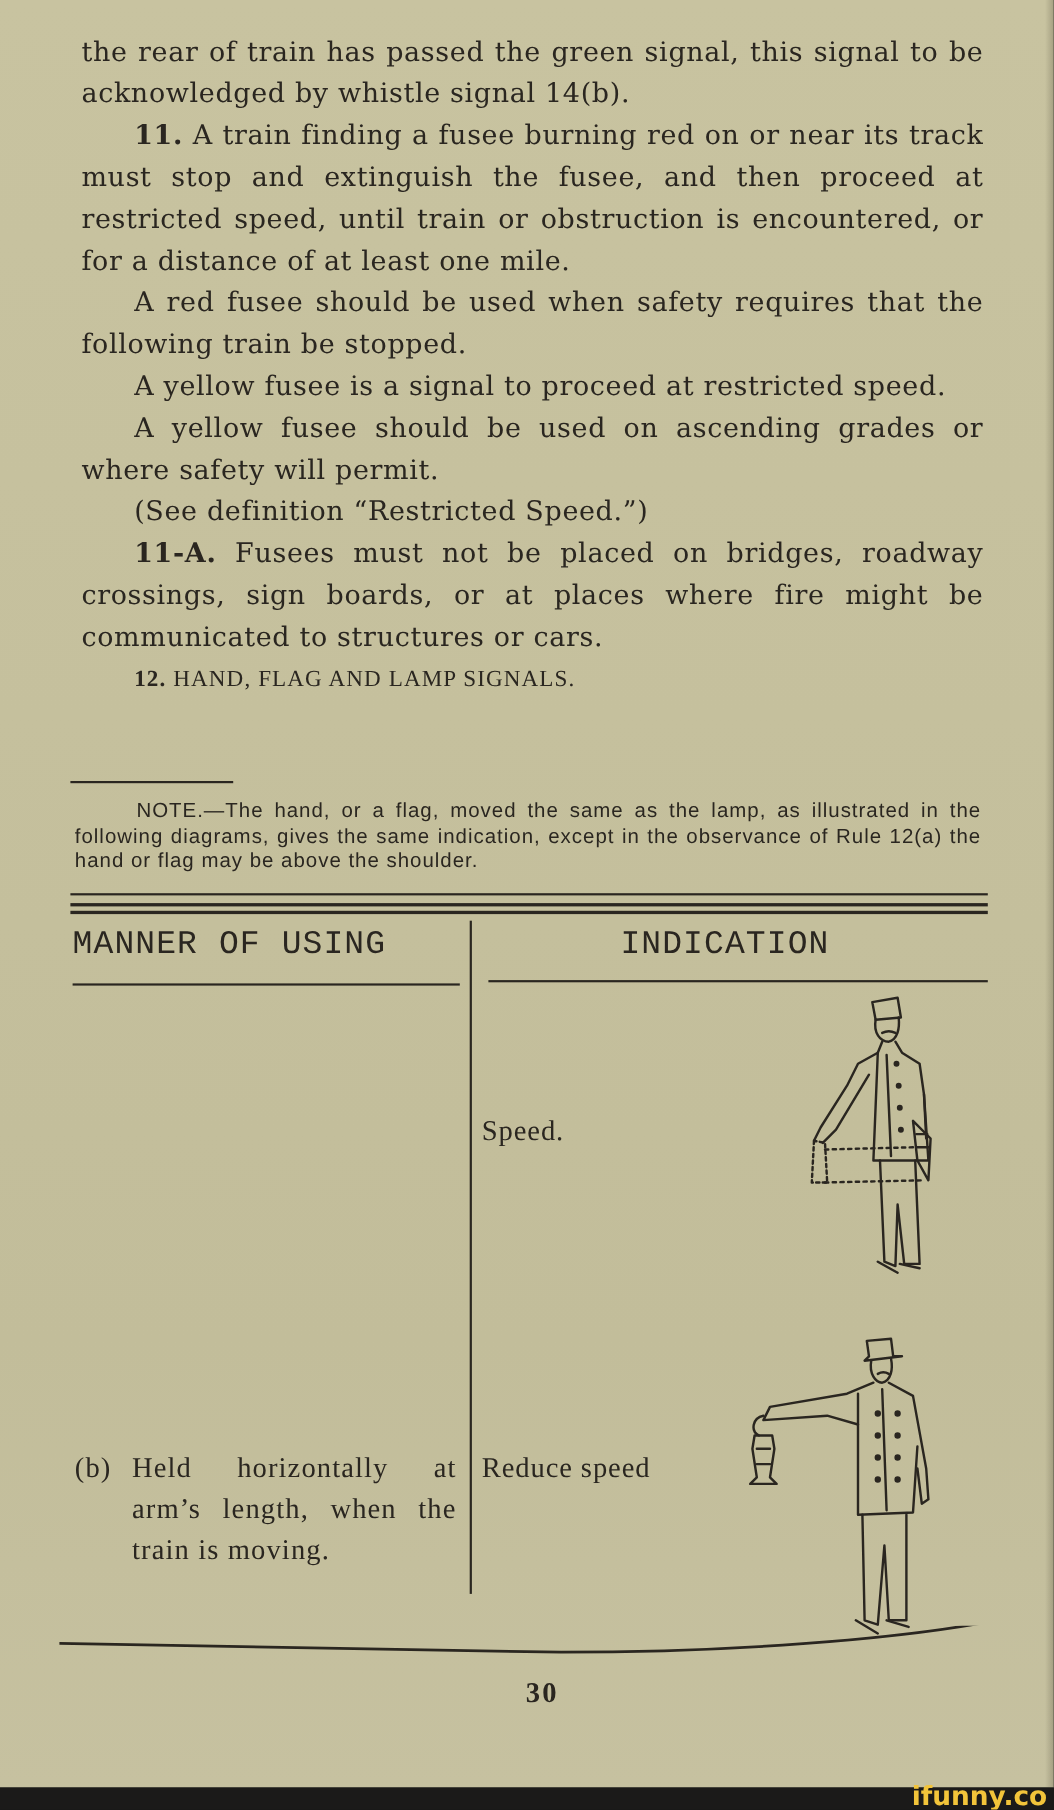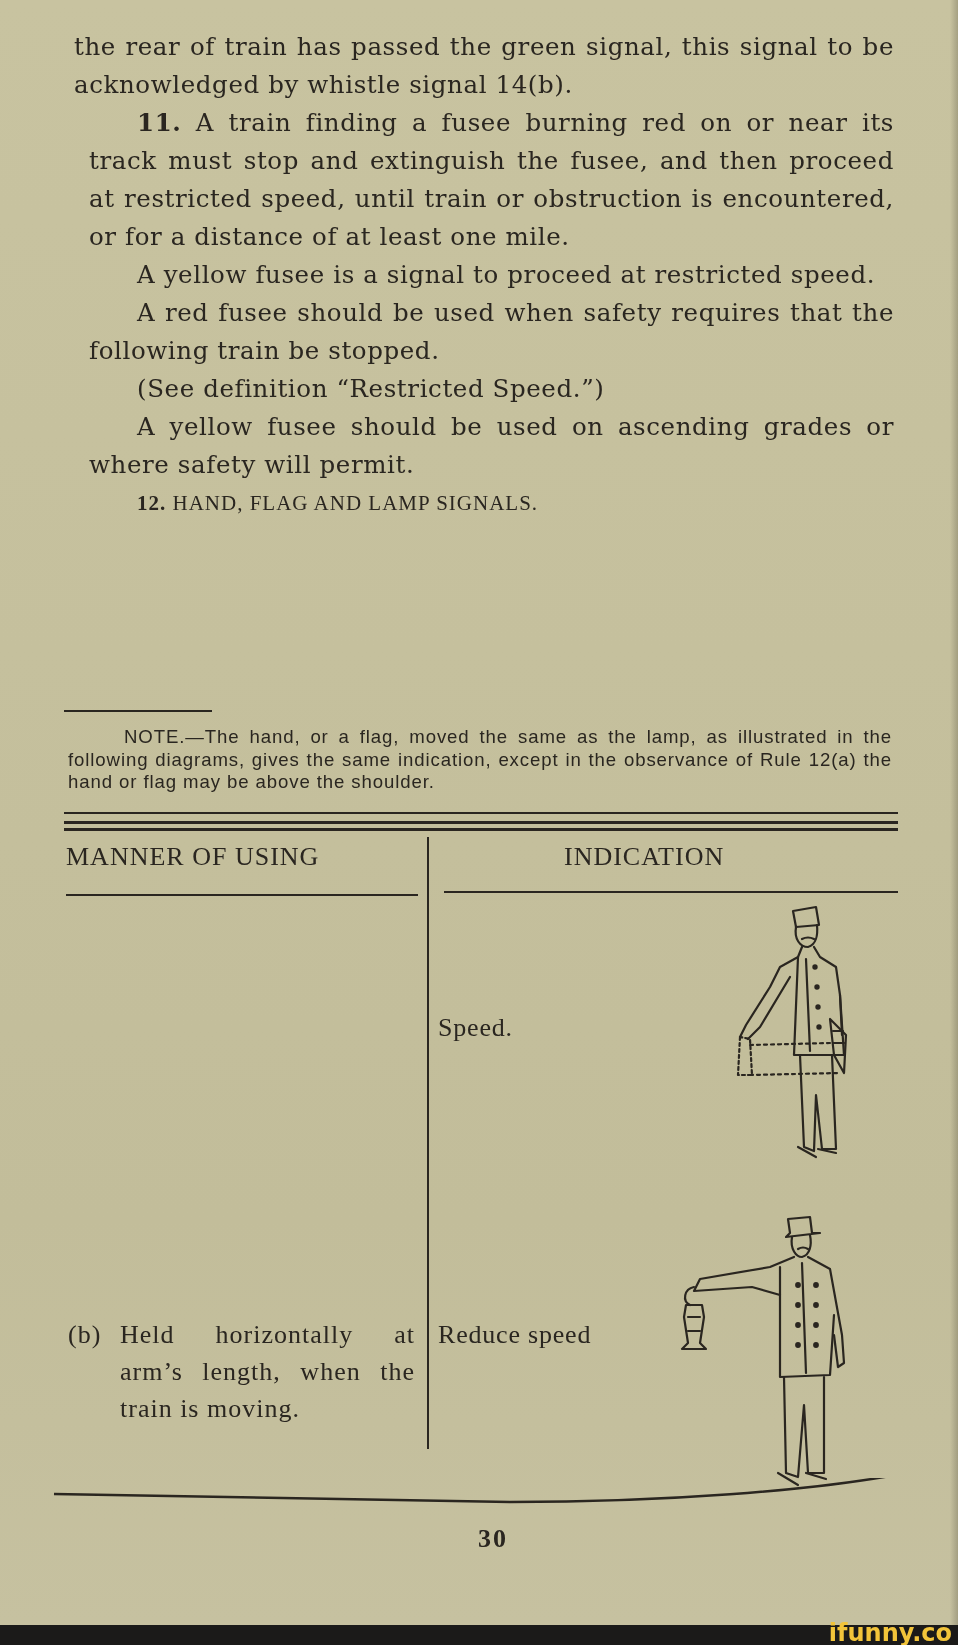--- a/index.html
+++ b/index.html
@@ -22,7 +22,7 @@
     font-size: 24.5px; line-height: 38px; letter-spacing: 0.6px;
   }
   .body-text p { margin: 0; text-align: justify; }
-  .body-text p.indent { text-indent: 48px; margin-left: 15px; }
+  .body-text p.indent { text-indent: 48px; }
   .body-text .bold { font-weight: bold; }
   .heading12 { margin-top: 0; font-family: "Liberation Serif", serif; font-size: 21px; letter-spacing: 1px; }
 

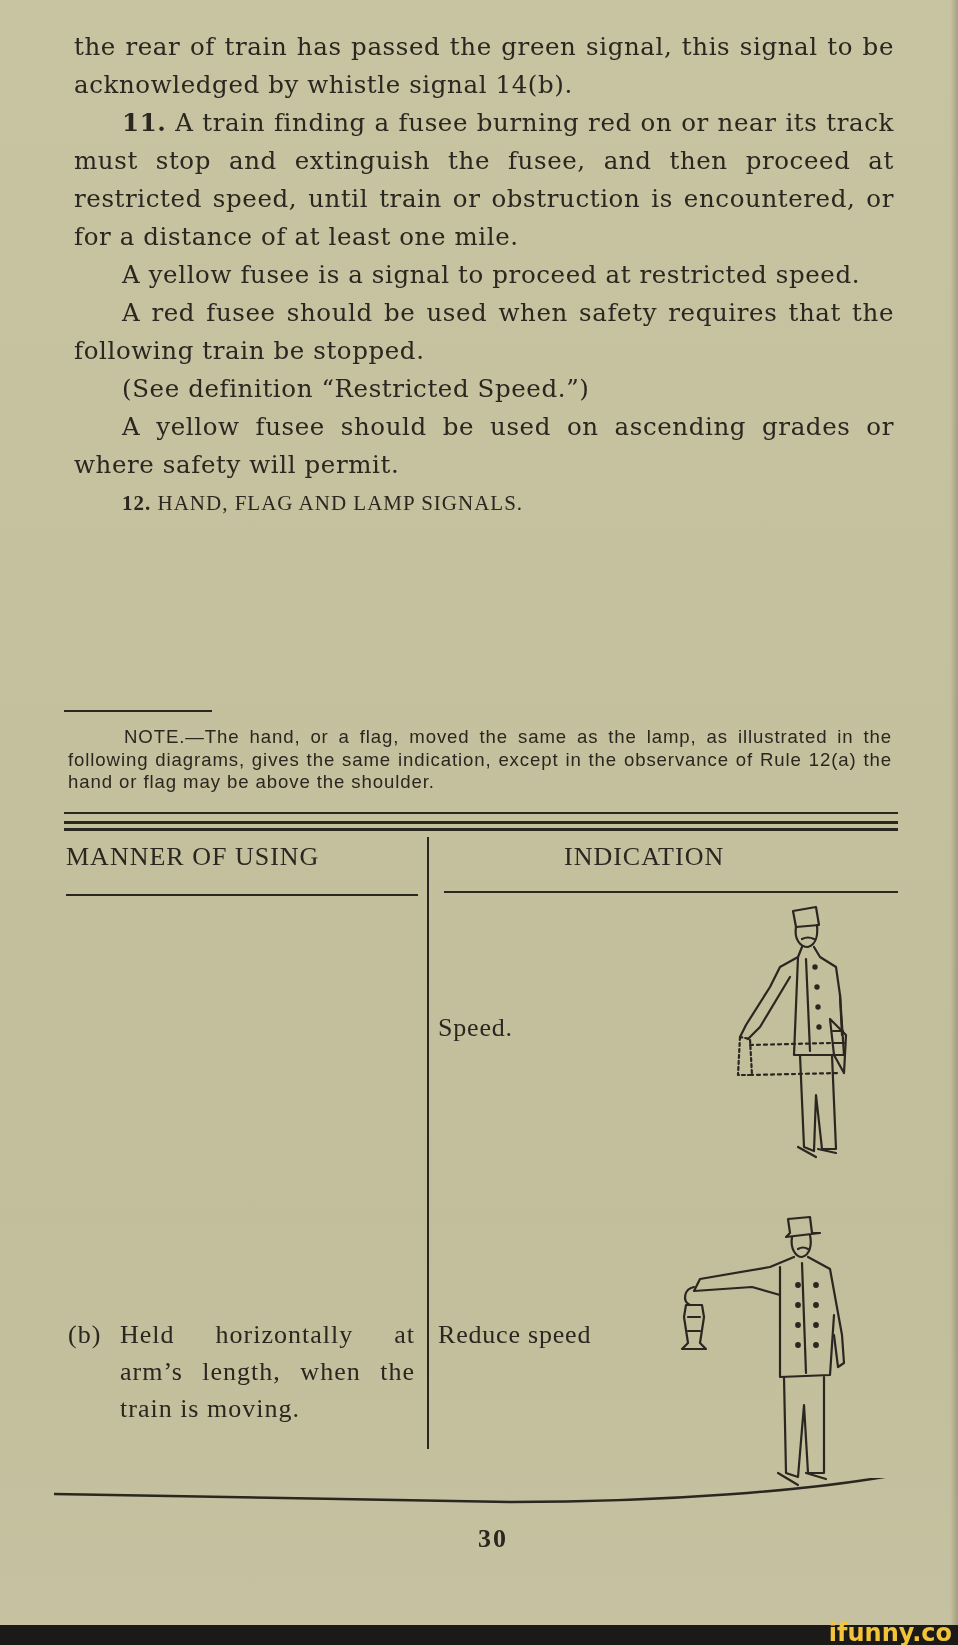--- a/index.html
+++ b/index.html
@@ -88,8 +88,8 @@
   <div class="body-text">
     <p>the rear of train has passed the green signal, this signal to be acknowledged by whistle signal 14(b).</p>
     <p class="indent"><span class="bold">11.</span> <span>A train finding a fusee burning red on or near its track must stop and extinguish the fusee, and then proceed at restricted speed, until train or obstruction is encountered, or for a distance of at least one mile.</span></p>
+    <p class="indent">A red fusee should be used when safety requires that the following train be stopped.</p>
     <p class="indent">A yellow fusee is a signal to proceed at restricted speed.</p>
-    <p class="indent">A red fusee should be used when safety requires that the following train be stopped.</p>
     <p class="indent">(See definition “Restricted Speed.”)</p>
     <p class="indent">A yellow fusee should be used on ascending grades or where safety will permit.</p>
     <p class="indent heading12"><span class="bold">12.</span> <span>HAND, FLAG AND LAMP SIGNALS.</span></p>

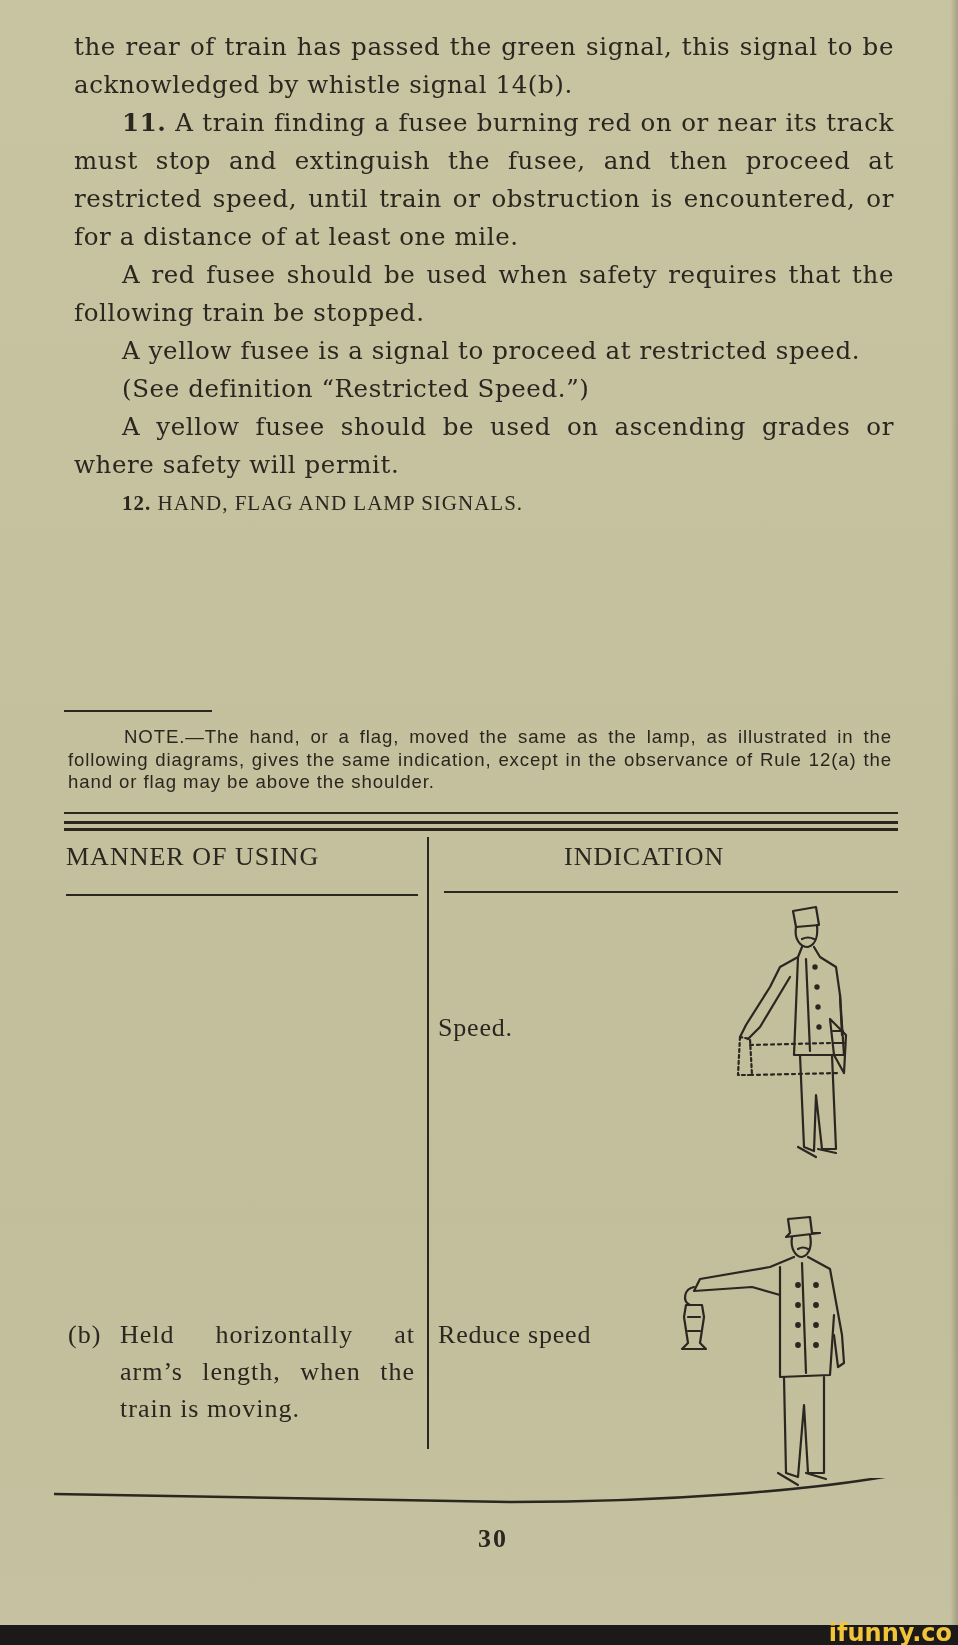--- a/index.html
+++ b/index.html
@@ -90,8 +90,8 @@
     <p class="indent"><span class="bold">11.</span> <span>A train finding a fusee burning red on or near its track must stop and extinguish the fusee, and then proceed at restricted speed, until train or obstruction is encountered, or for a distance of at least one mile.</span></p>
     <p class="indent">A red fusee should be used when safety requires that the following train be stopped.</p>
     <p class="indent">A yellow fusee is a signal to proceed at restricted speed.</p>
+    <p class="indent">A yellow fusee should be used on ascending grades or where safety will permit.</p>
     <p class="indent">(See definition “Restricted Speed.”)</p>
-    <p class="indent">A yellow fusee should be used on ascending grades or where safety will permit.</p>
     <p class="indent heading12"><span class="bold">12.</span> <span>HAND, FLAG AND LAMP SIGNALS.</span></p>
   </div>
 

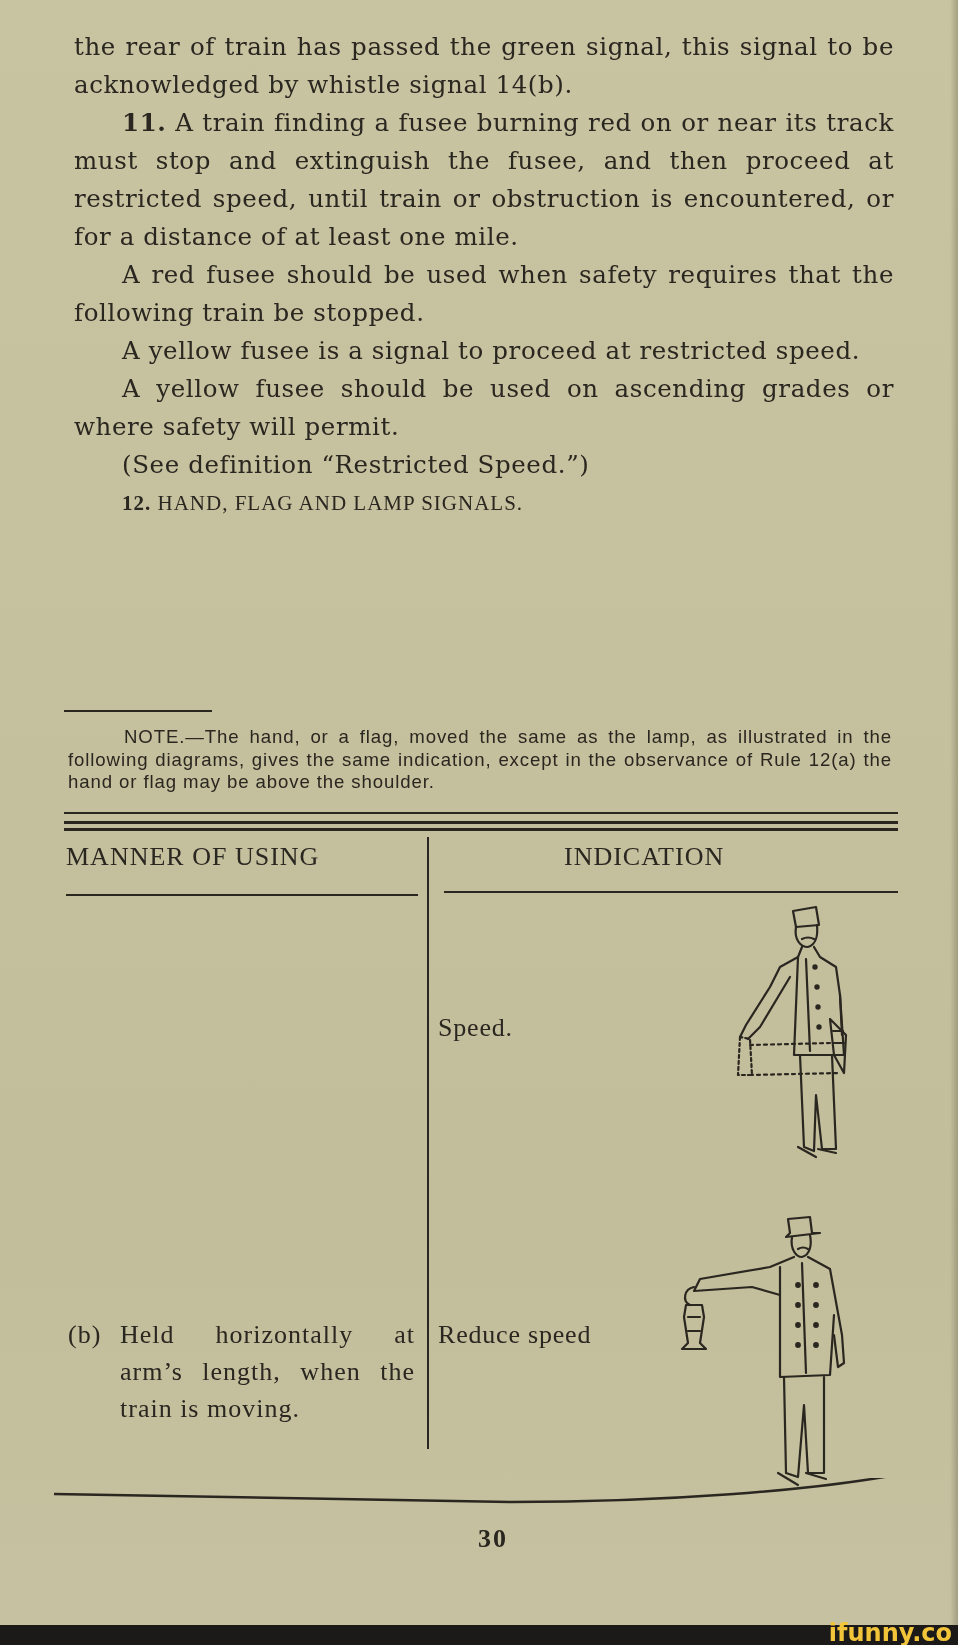--- a/index.html
+++ b/index.html
@@ -92,6 +92,7 @@
     <p class="indent">A yellow fusee is a signal to proceed at restricted speed.</p>
     <p class="indent">A yellow fusee should be used on ascending grades or where safety will permit.</p>
     <p class="indent">(See definition “Restricted Speed.”)</p>
+    <p class="indent"><span class="bold">11-A.</span> <span>Fusees must not be placed on bridges, roadway crossings, sign boards, or at places where fire might be communicated to structures or cars.</span></p>
     <p class="indent heading12"><span class="bold">12.</span> <span>HAND, FLAG AND LAMP SIGNALS.</span></p>
   </div>
 

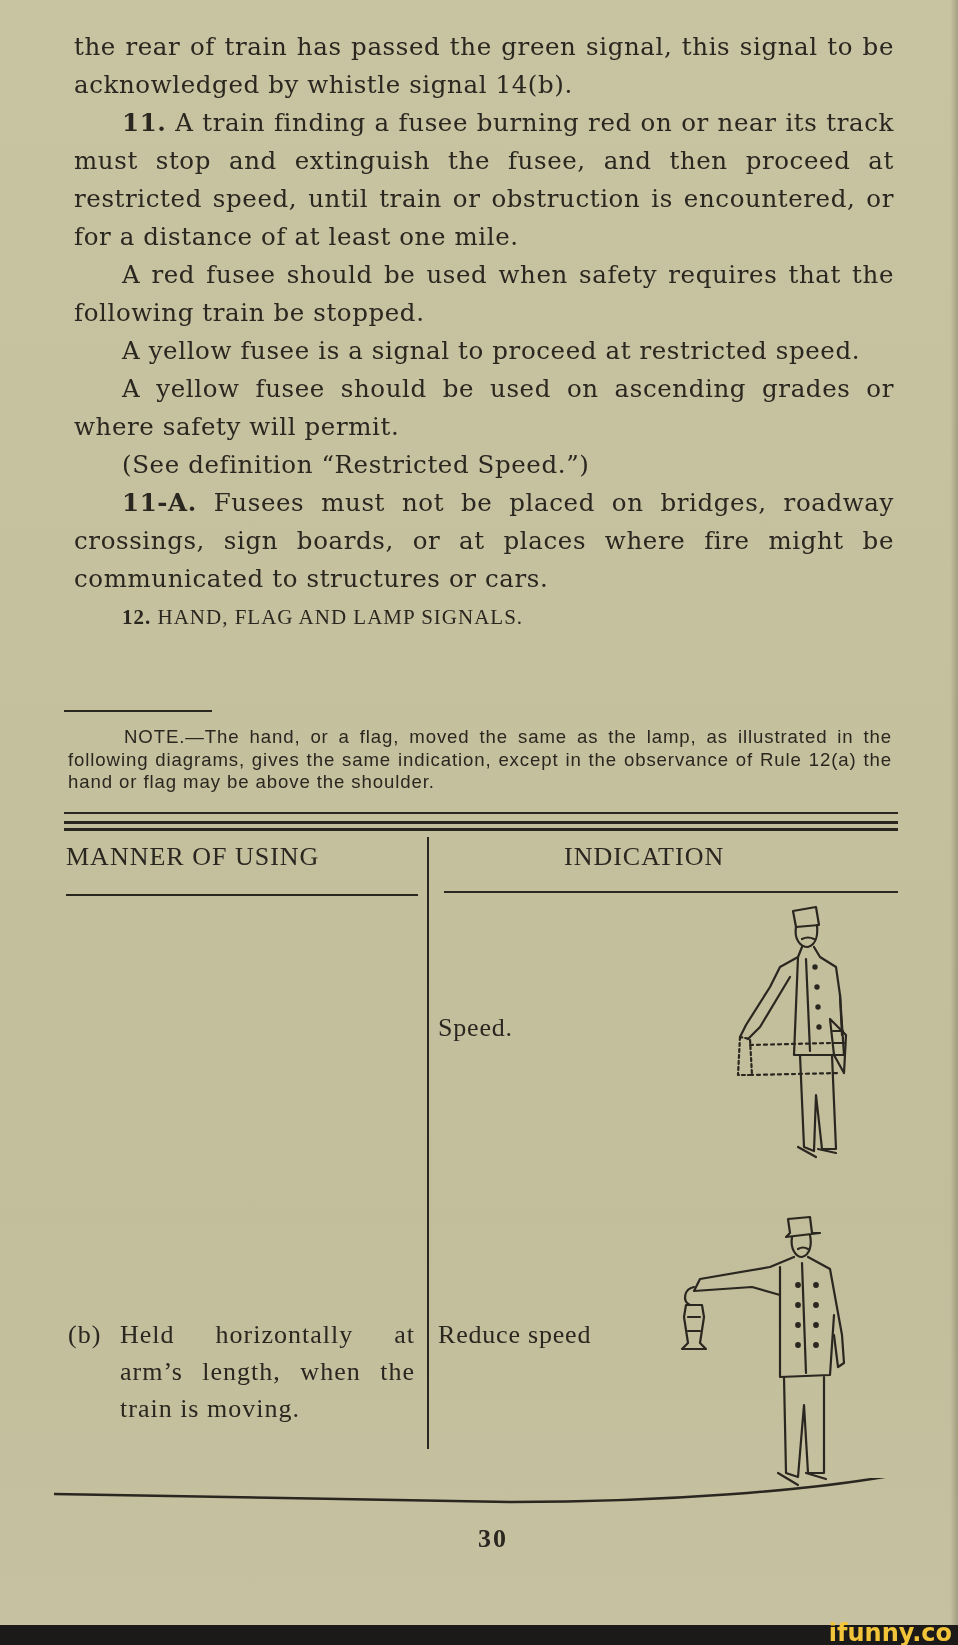--- a/index.html
+++ b/index.html
@@ -40,7 +40,7 @@
 
   .col-head {
     position: absolute; top: 842px;
-    font-family: Liberation Serif, serif; font-size: 26px; letter-spacing: 1px; text-align: right;
+    font-family: Liberation Mono, monospace; font-size: 30px; letter-spacing: 1px; text-align: right;
   }
   .col-head.left { left: 66px; }
   .col-head.right { left: 552px; margin-left: 12px; }

